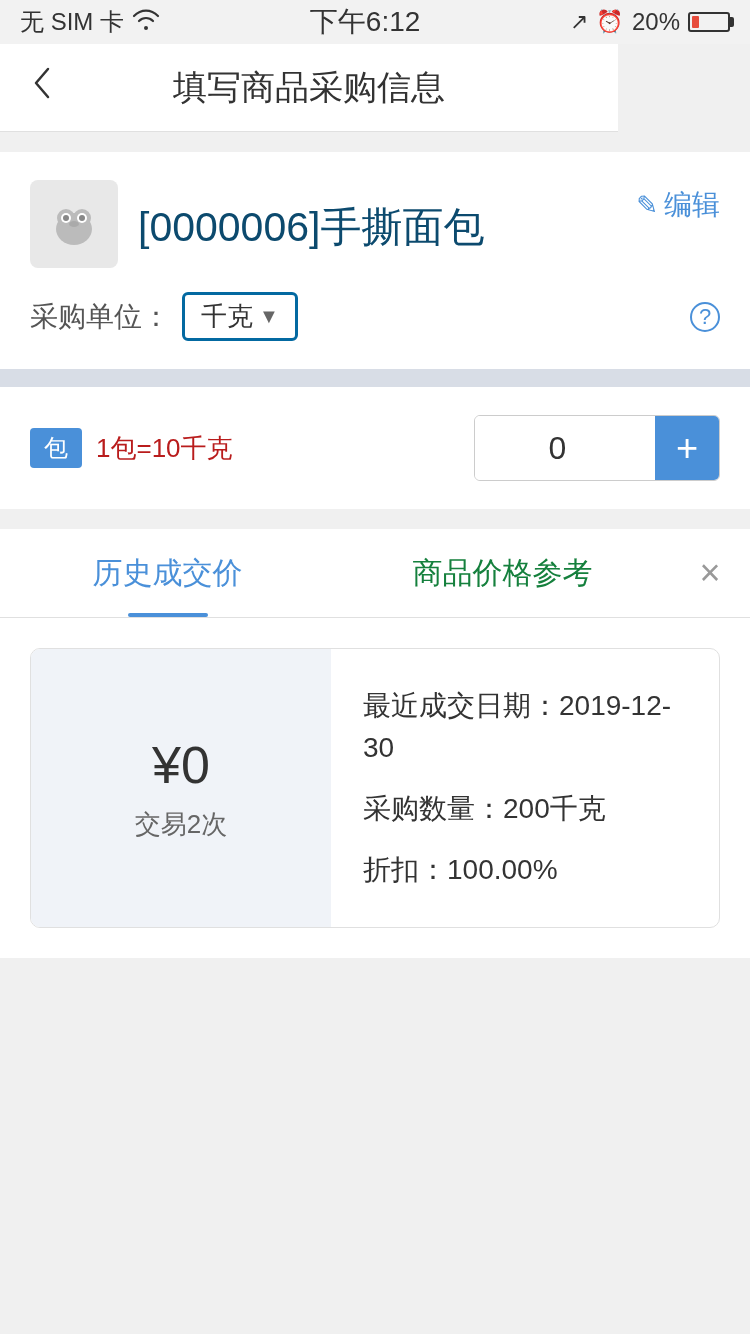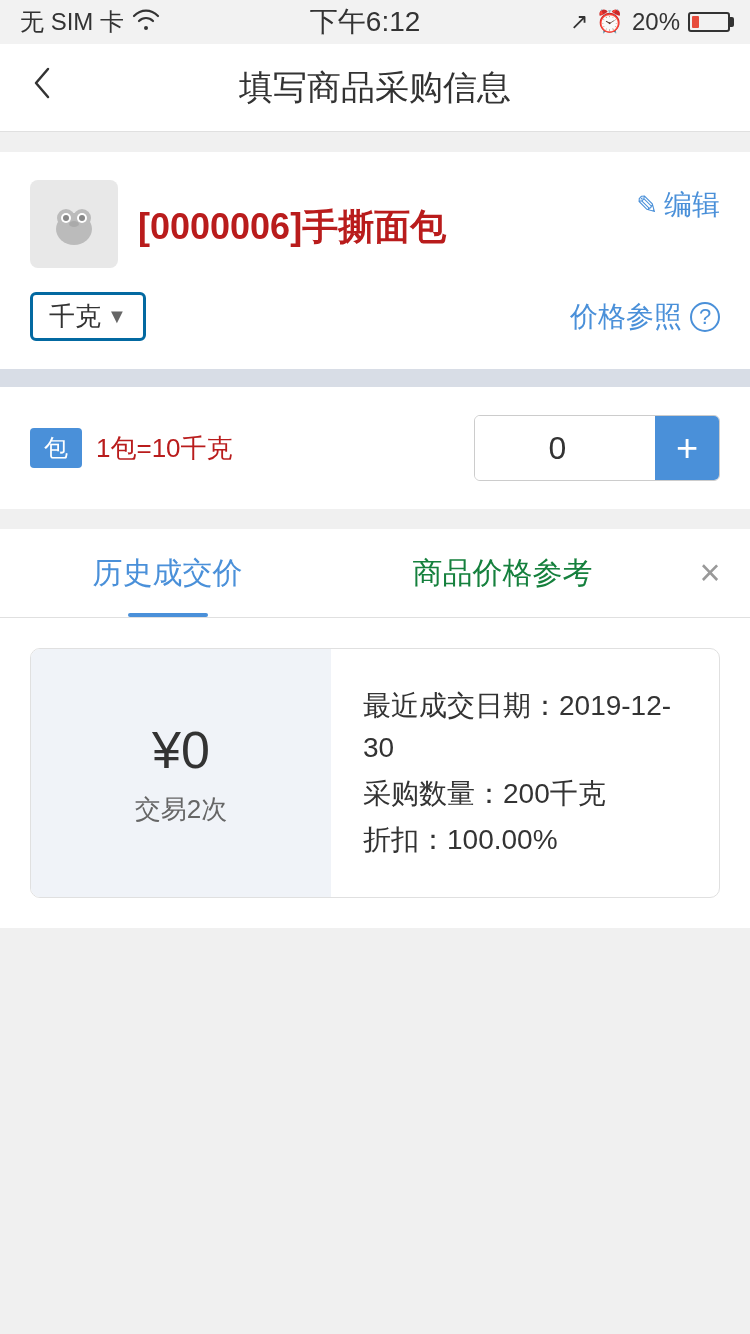--- a/index.html
+++ b/index.html
@@ -78,7 +78,7 @@
 
     
     .nav-bar {
-      width: 750px;
+      width: 618px;
       height: 88px;
       background: #ffffff;
       display: flex;

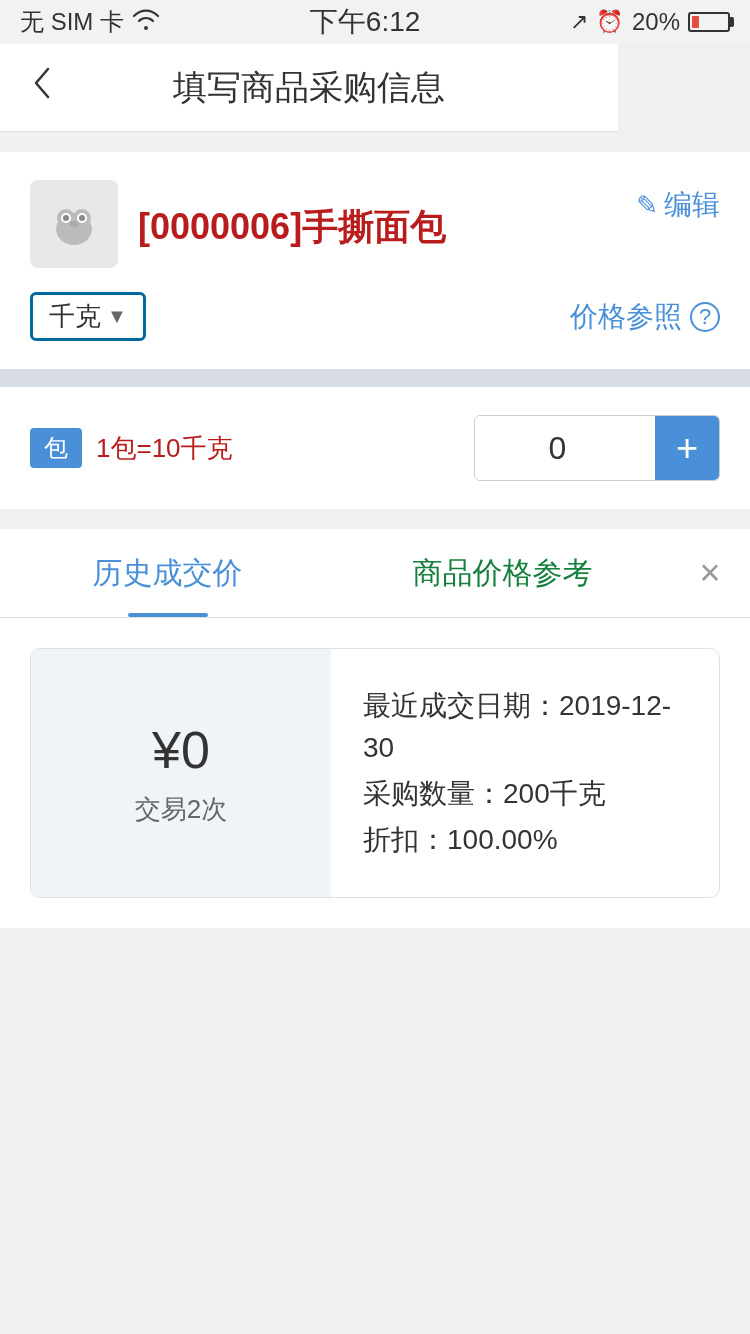--- a/index.html
+++ b/index.html
@@ -128,9 +128,9 @@
       flex-shrink: 0;
     }
     .product-name {
-      font-size: 36px;
-      color: #b91c1c;
-      font-weight: 700;
+      font-size: 41px;
+      color: #0c4a6e;
+      font-weight: 400;
       padding-top: 6px;
     }
     .edit-btn {

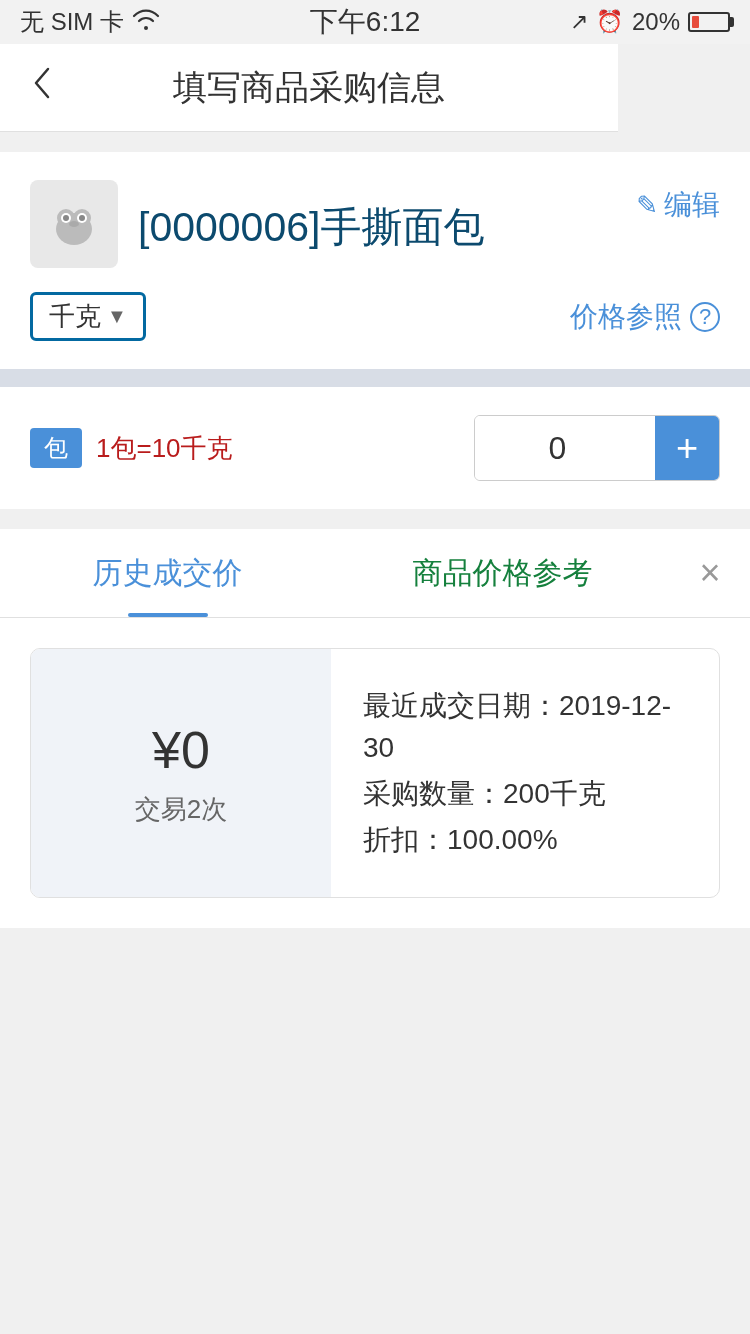--- a/index.html
+++ b/index.html
@@ -408,6 +408,7 @@
   </div>
   <div class="product-footer">
     <div class="unit-row">
+      <span>采购单位：</span>
       <div class="unit-select">
         <span>千克</span>
         <span style="font-size:20px;color:#666;">▼</span>

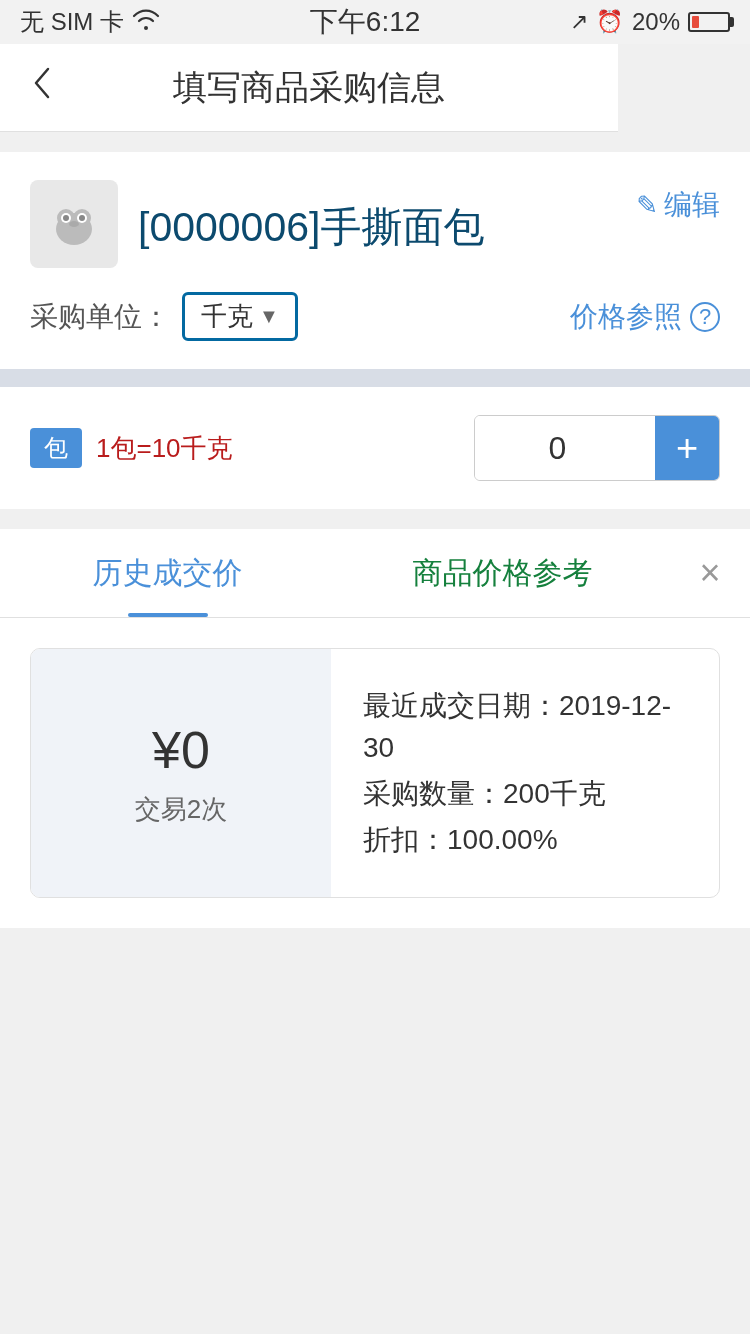--- a/index.html
+++ b/index.html
@@ -415,7 +415,6 @@
       </div>
     </div>
     <div class="price-ref">
-      <span>价格参照</span>
       <div class="question-circle">
         <span>?</span>
       </div>

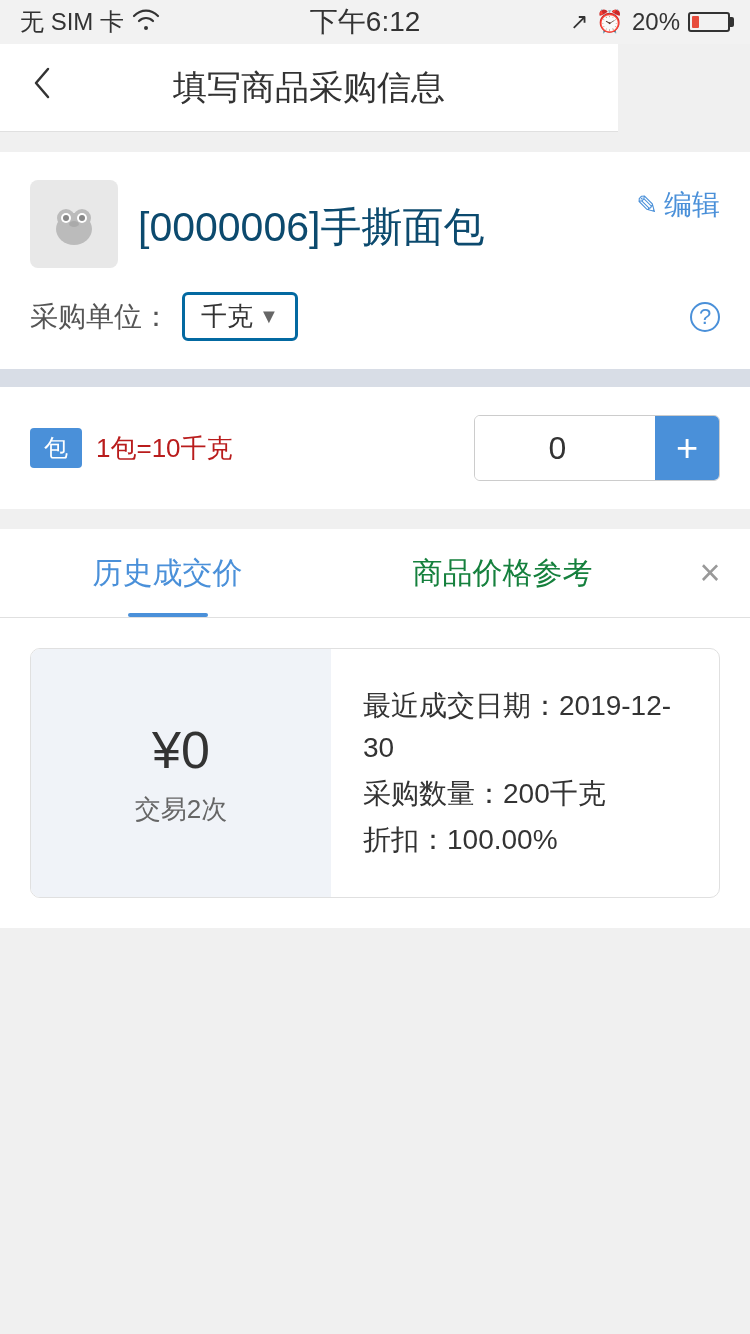--- a/index.html
+++ b/index.html
@@ -333,7 +333,7 @@
       display: flex;
       flex-direction: column;
       justify-content: center;
-      gap: 4px;
+      gap: 19px;
     }
     .info-line {
       font-size: 28px;

